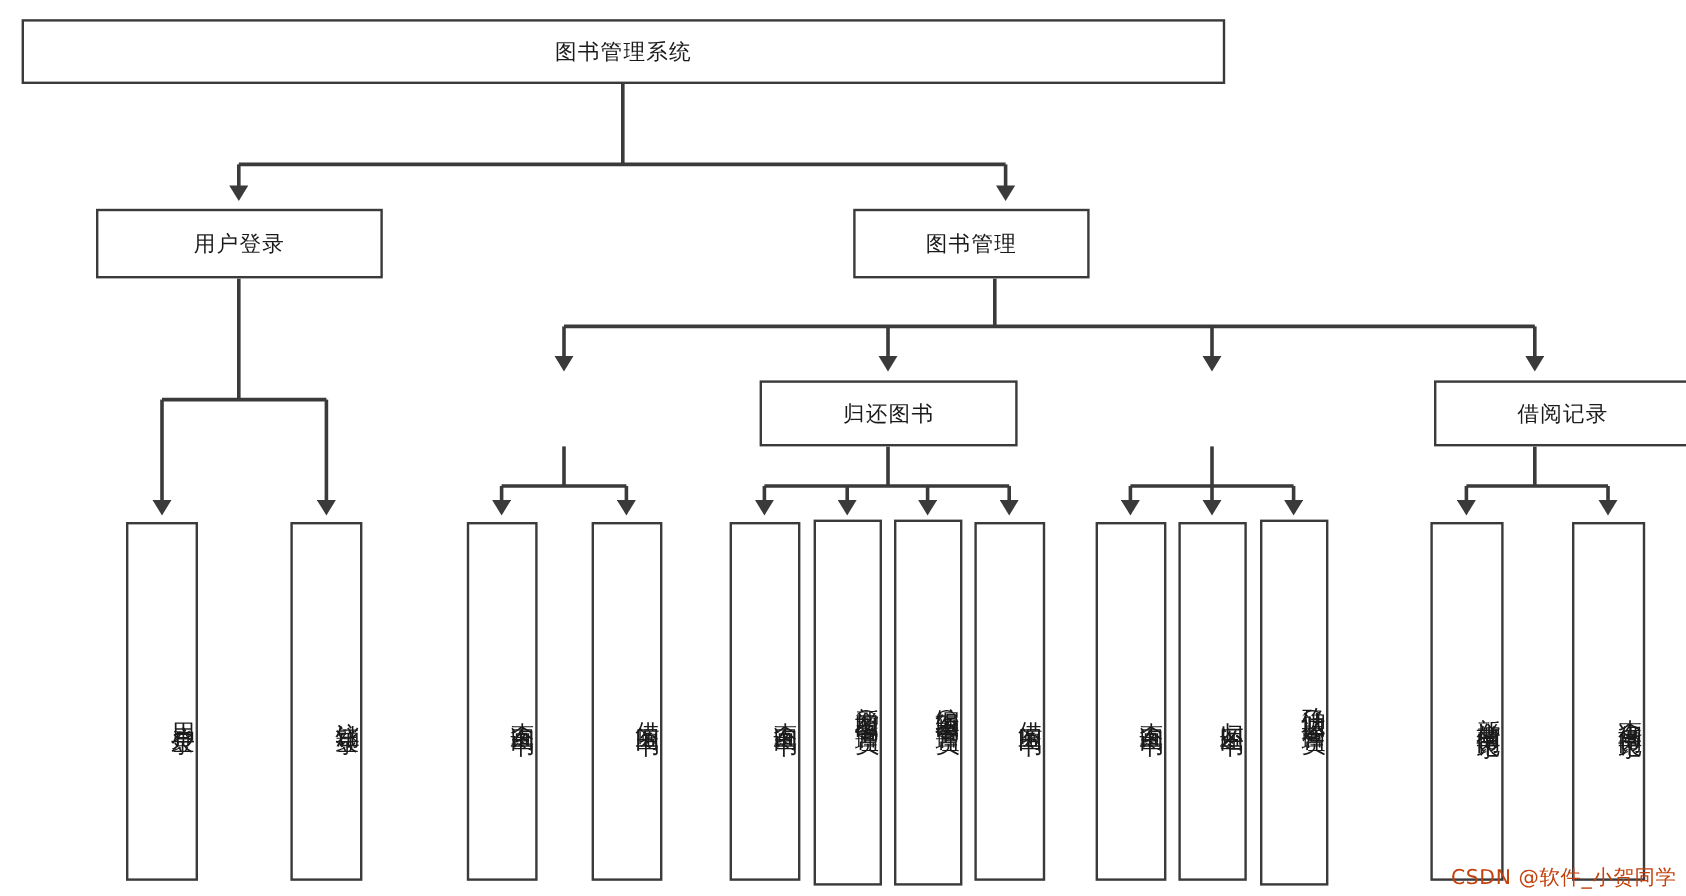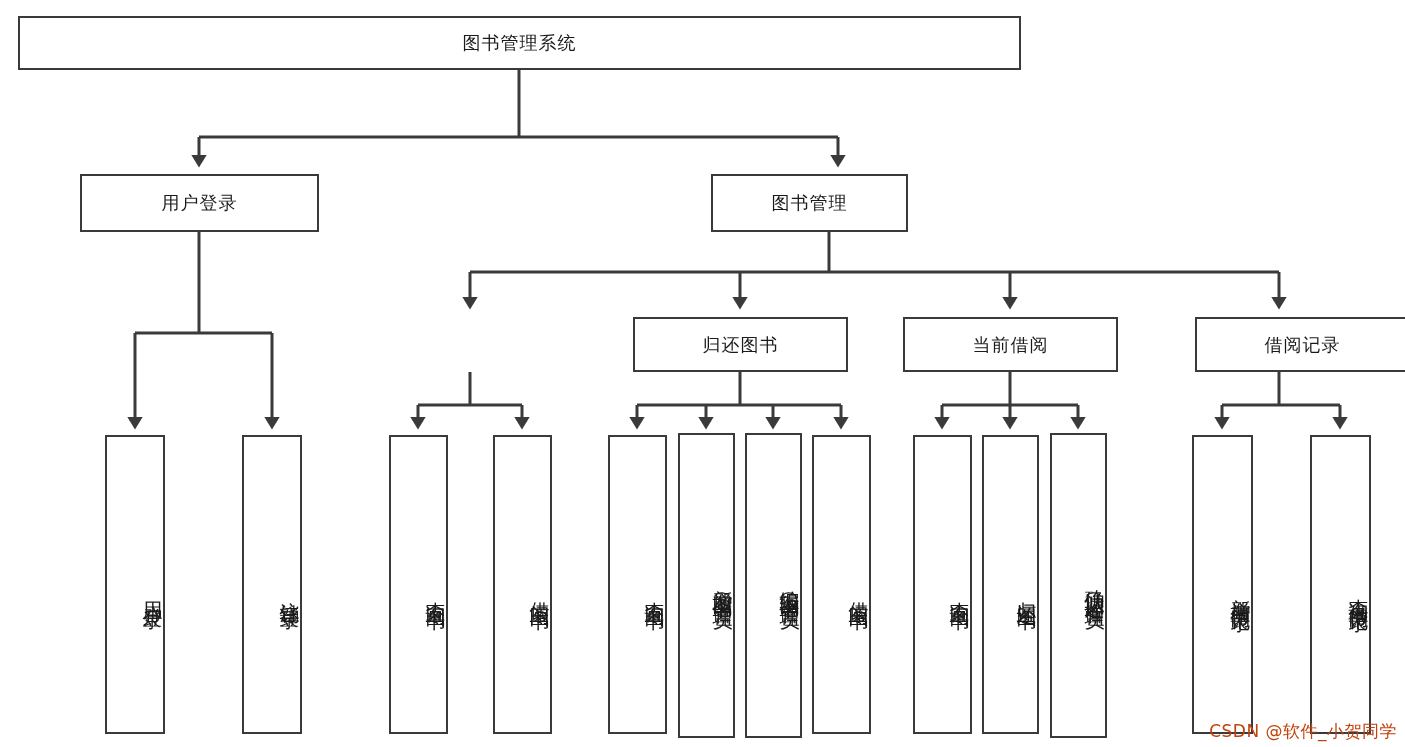--- a/index.html
+++ b/index.html
@@ -110,9 +110,6 @@
   <div class="node horiz" style="left:633px;top:317px;width:215px;height:55px;">
     <span class="label-h">归还图书</span>
   </div>
-  <div class="node horiz" style="left:903px;top:317px;width:215px;height:55px;">
-    <span class="label-h">当前借阅</span>
-  </div>
   <div class="node horiz" style="left:1173px;top:317px;width:215px;height:55px;margin-left:22px;">
     <span class="label-h">借阅记录</span>
   </div>

